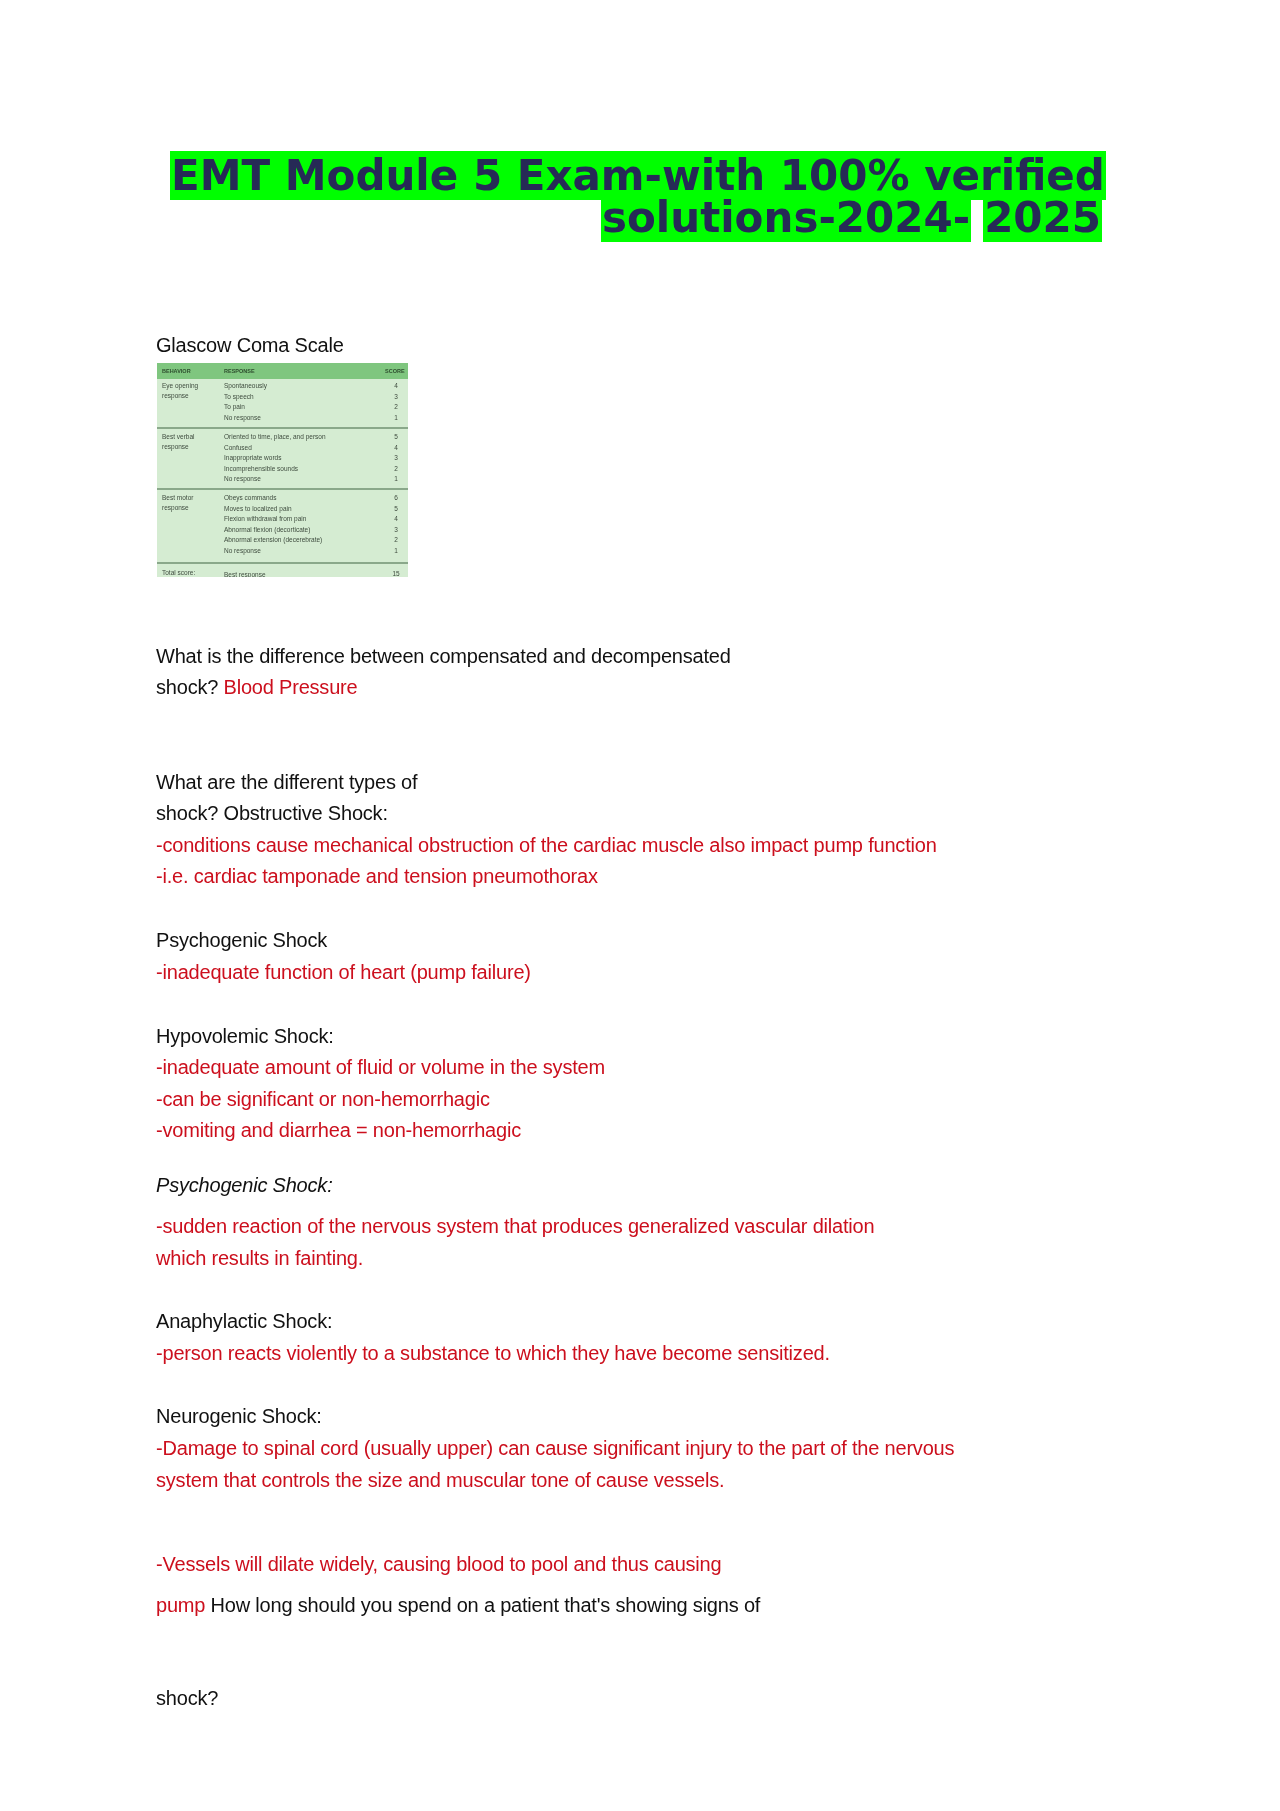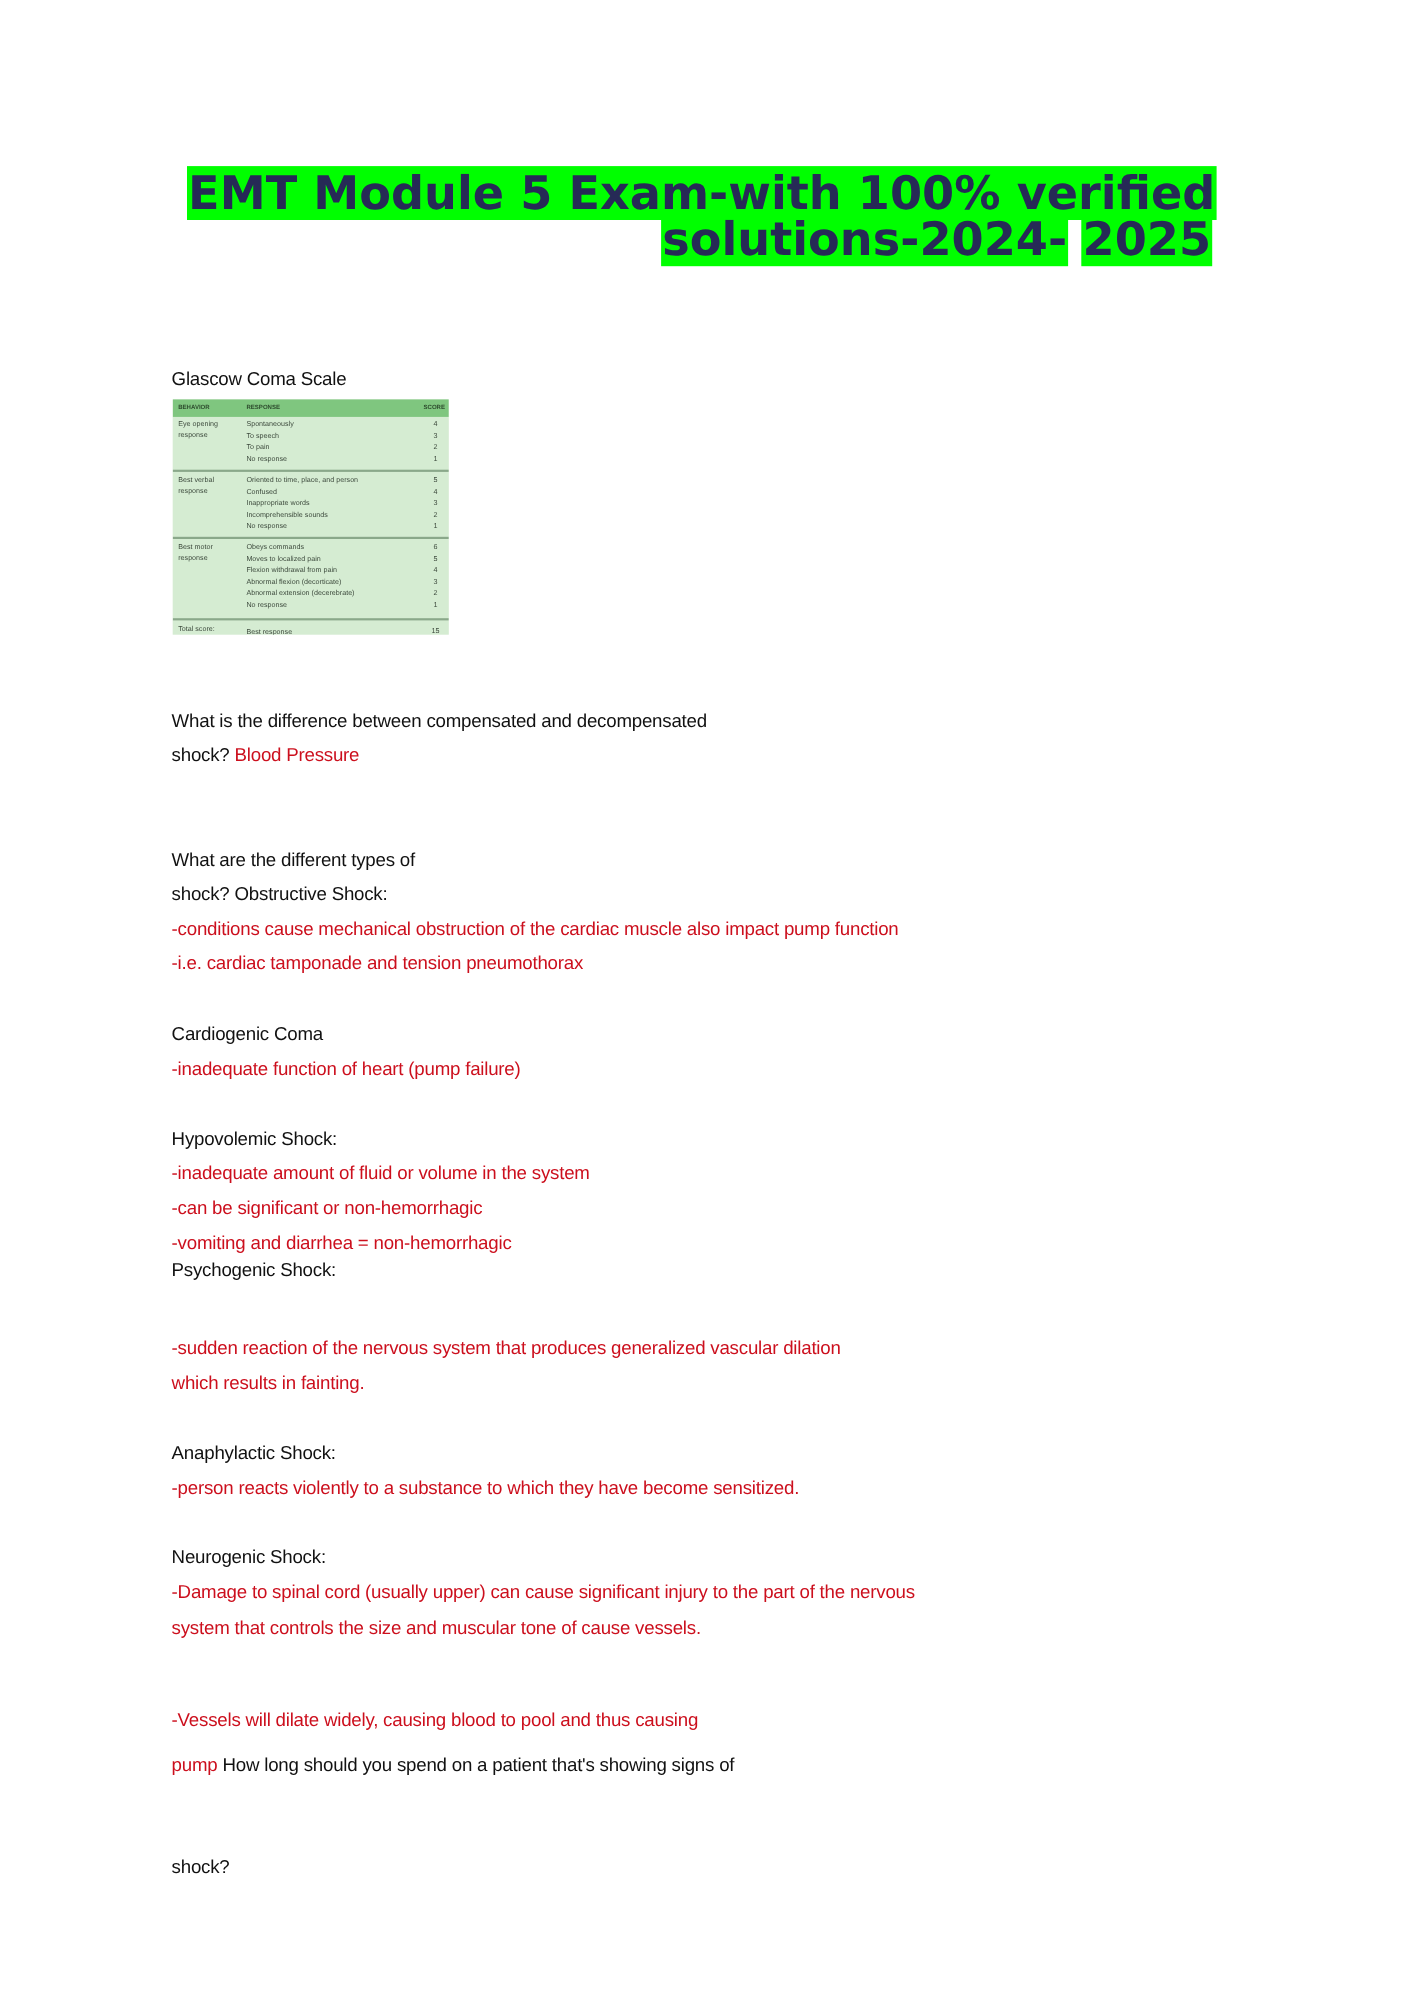--- a/index.html
+++ b/index.html
@@ -24,7 +24,7 @@
   .line {
     position: absolute;
     left: 156px;
-    font-size: 17px;
+    font-size: 20px;
     line-height: 26px;
     white-space: nowrap;
     color: #111111;

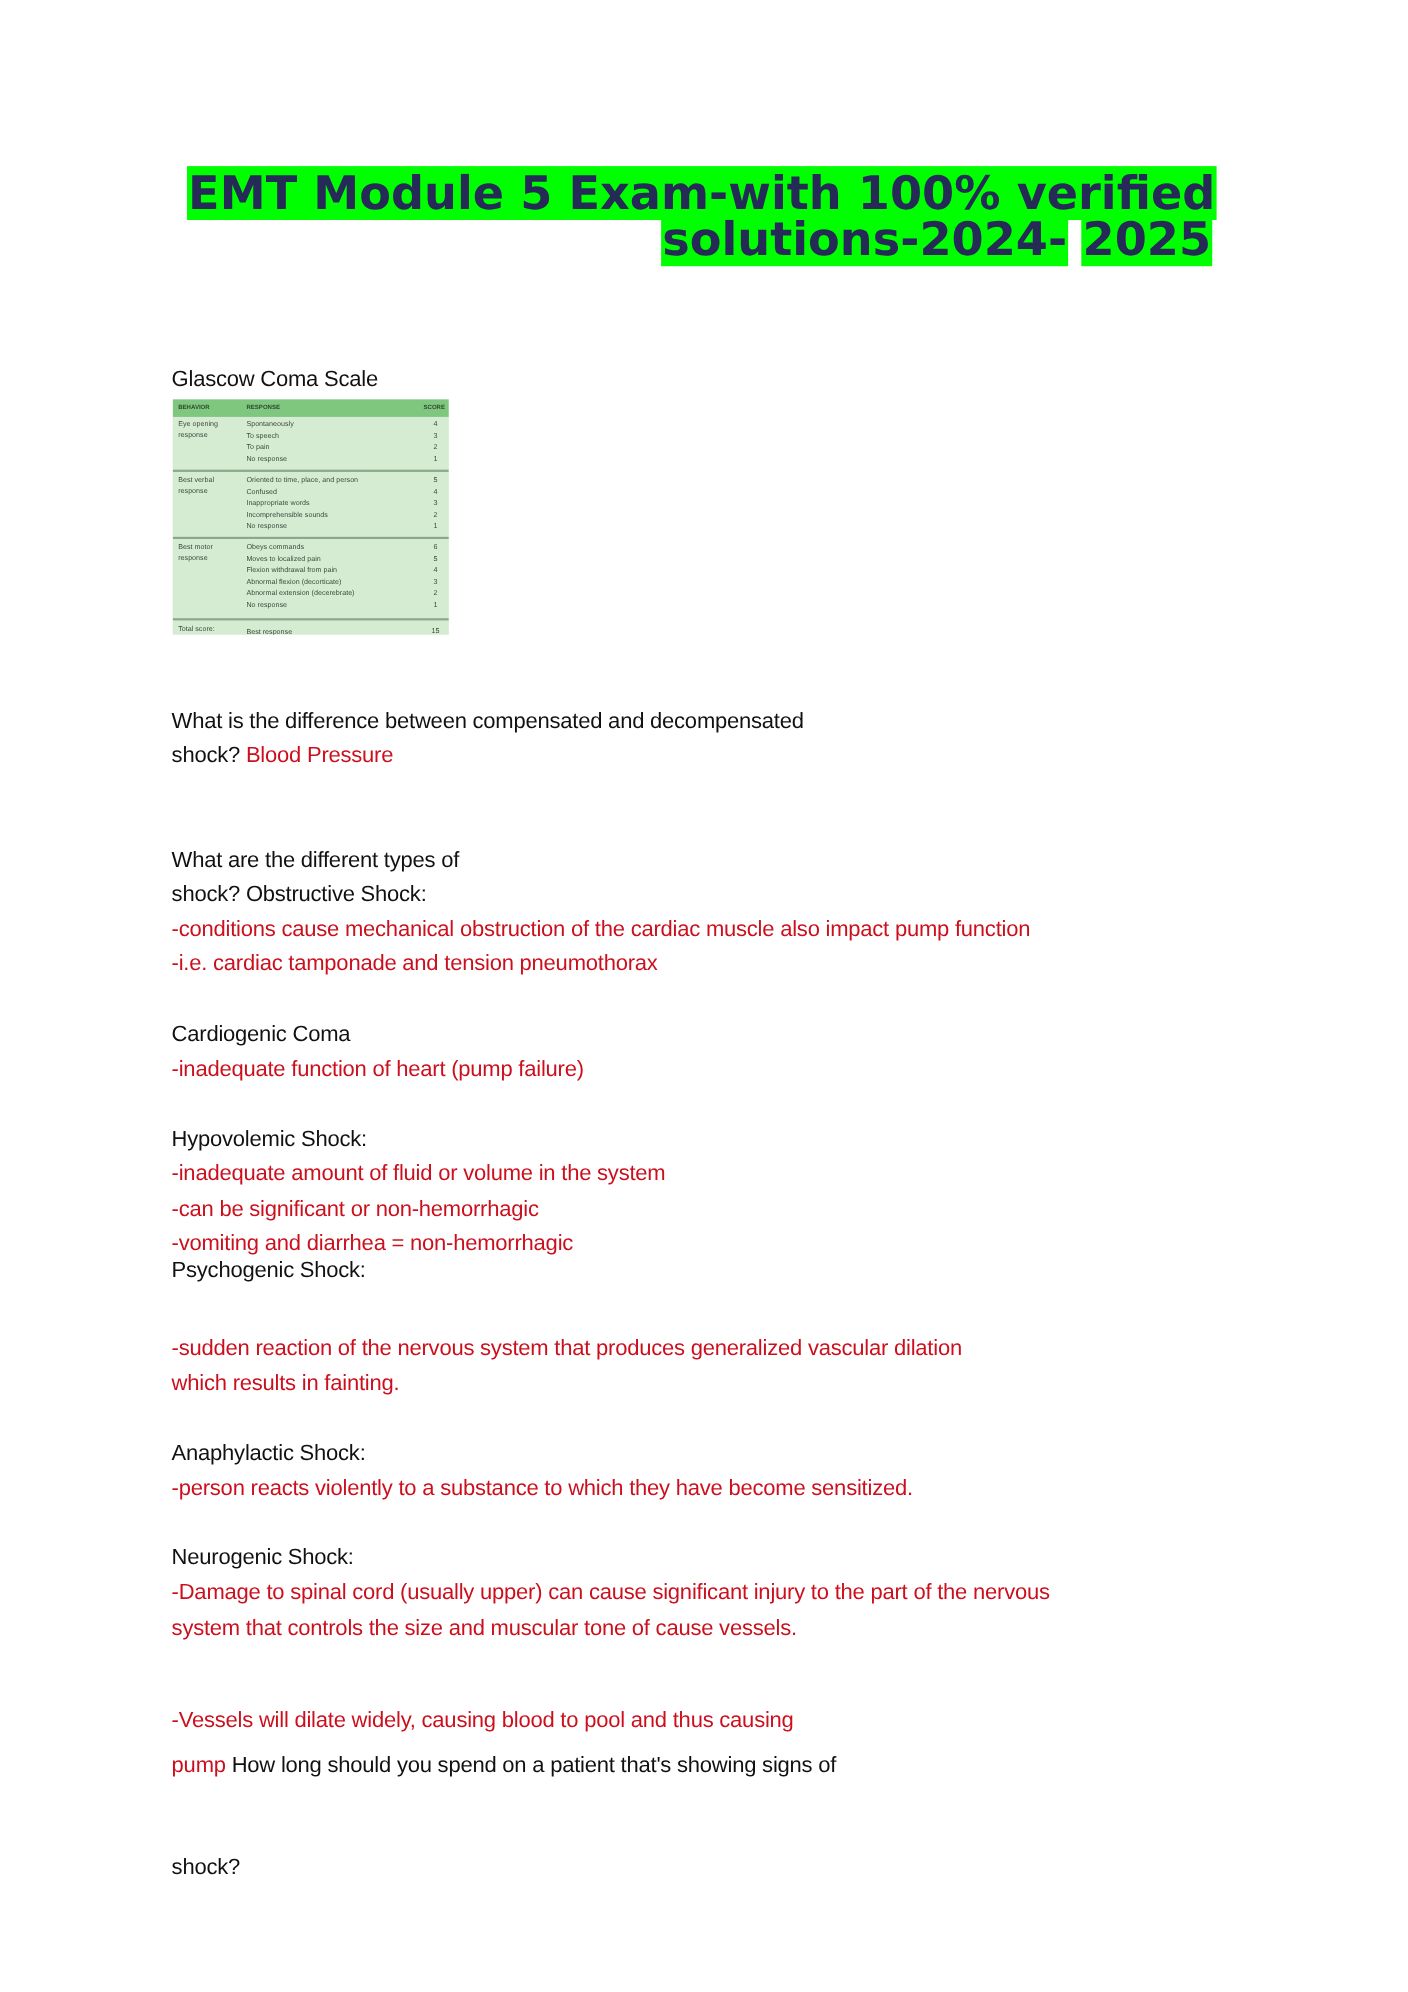--- a/index.html
+++ b/index.html
@@ -128,7 +128,7 @@
 <div class="line red" style="top:832px;">-conditions cause mechanical obstruction of the cardiac muscle also impact pump function</div>
 <div class="line red" style="top:863px;">-i.e. cardiac tamponade and tension pneumothorax</div>
 
-<div class="line" style="top:927px;">Cardiogenic Coma</div>
+<div class="line" style="top:927px;">Psychogenic Shock</div>
 <div class="line red" style="top:959px;">-inadequate function of heart (pump failure)</div>
 
 <div class="line" style="top:1023px;">Hypovolemic Shock:</div>

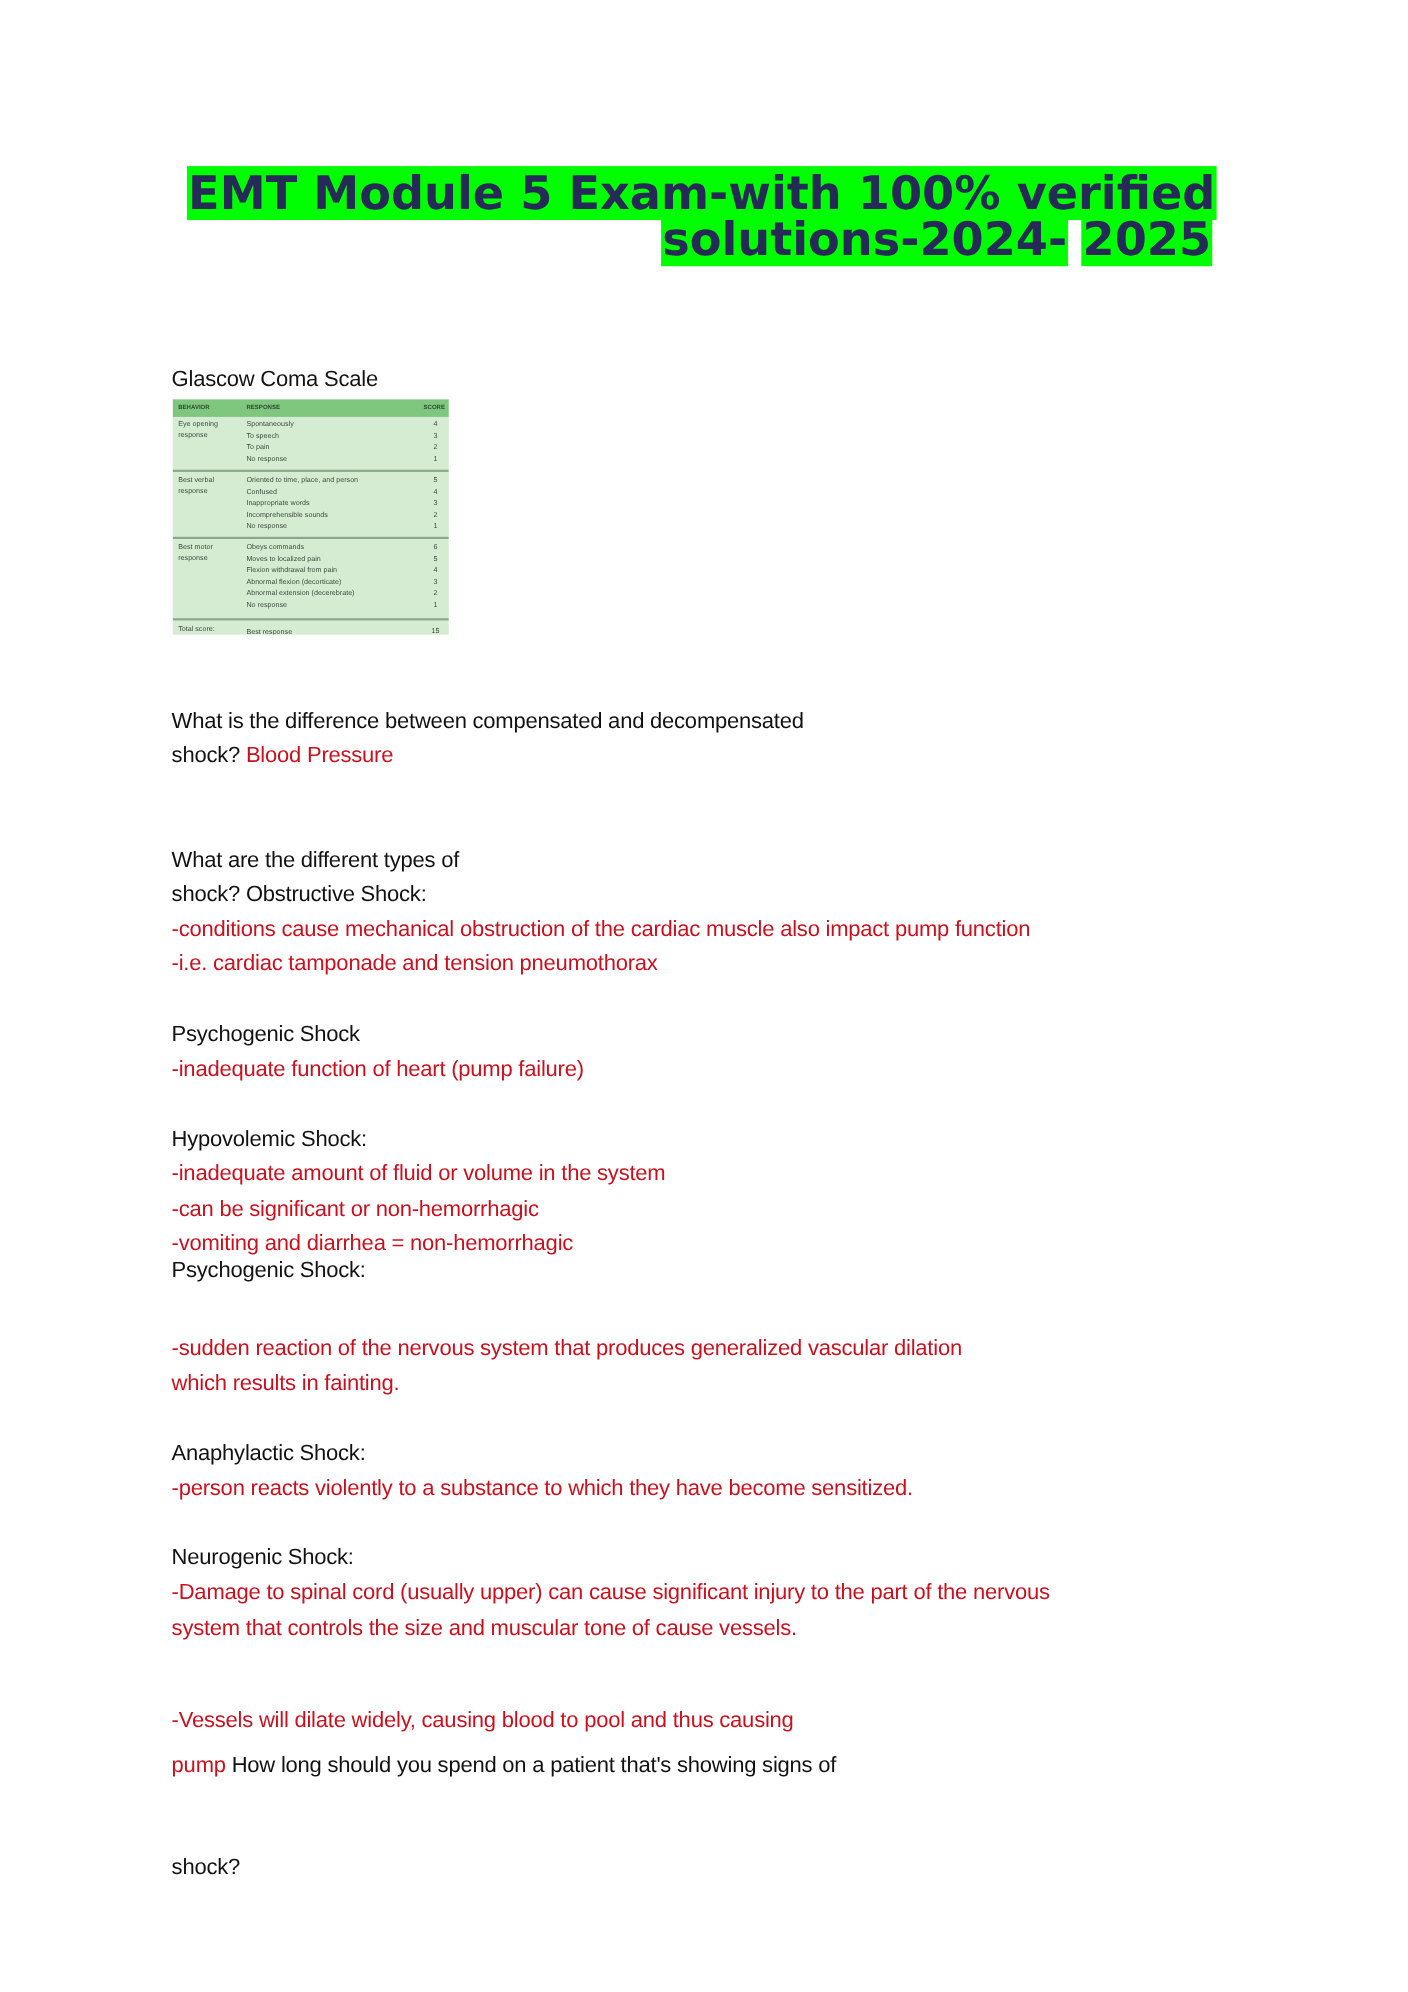--- a/index.html
+++ b/index.html
@@ -136,7 +136,7 @@
 <div class="line red" style="top:1086px;">-can be significant or non-hemorrhagic</div>
 <div class="line red" style="top:1117px;">-vomiting and diarrhea = non-hemorrhagic</div>
 
-<div class="line" style="top:1142px;">Psychogenic Shock:</div>
+<div class="line" style="top:1172px;font-style:italic;">Psychogenic Shock:</div>
 <div class="line red" style="top:1213px;">-sudden reaction of the nervous system that produces generalized vascular dilation</div>
 <div class="line red" style="top:1245px;">which results in fainting.</div>
 

